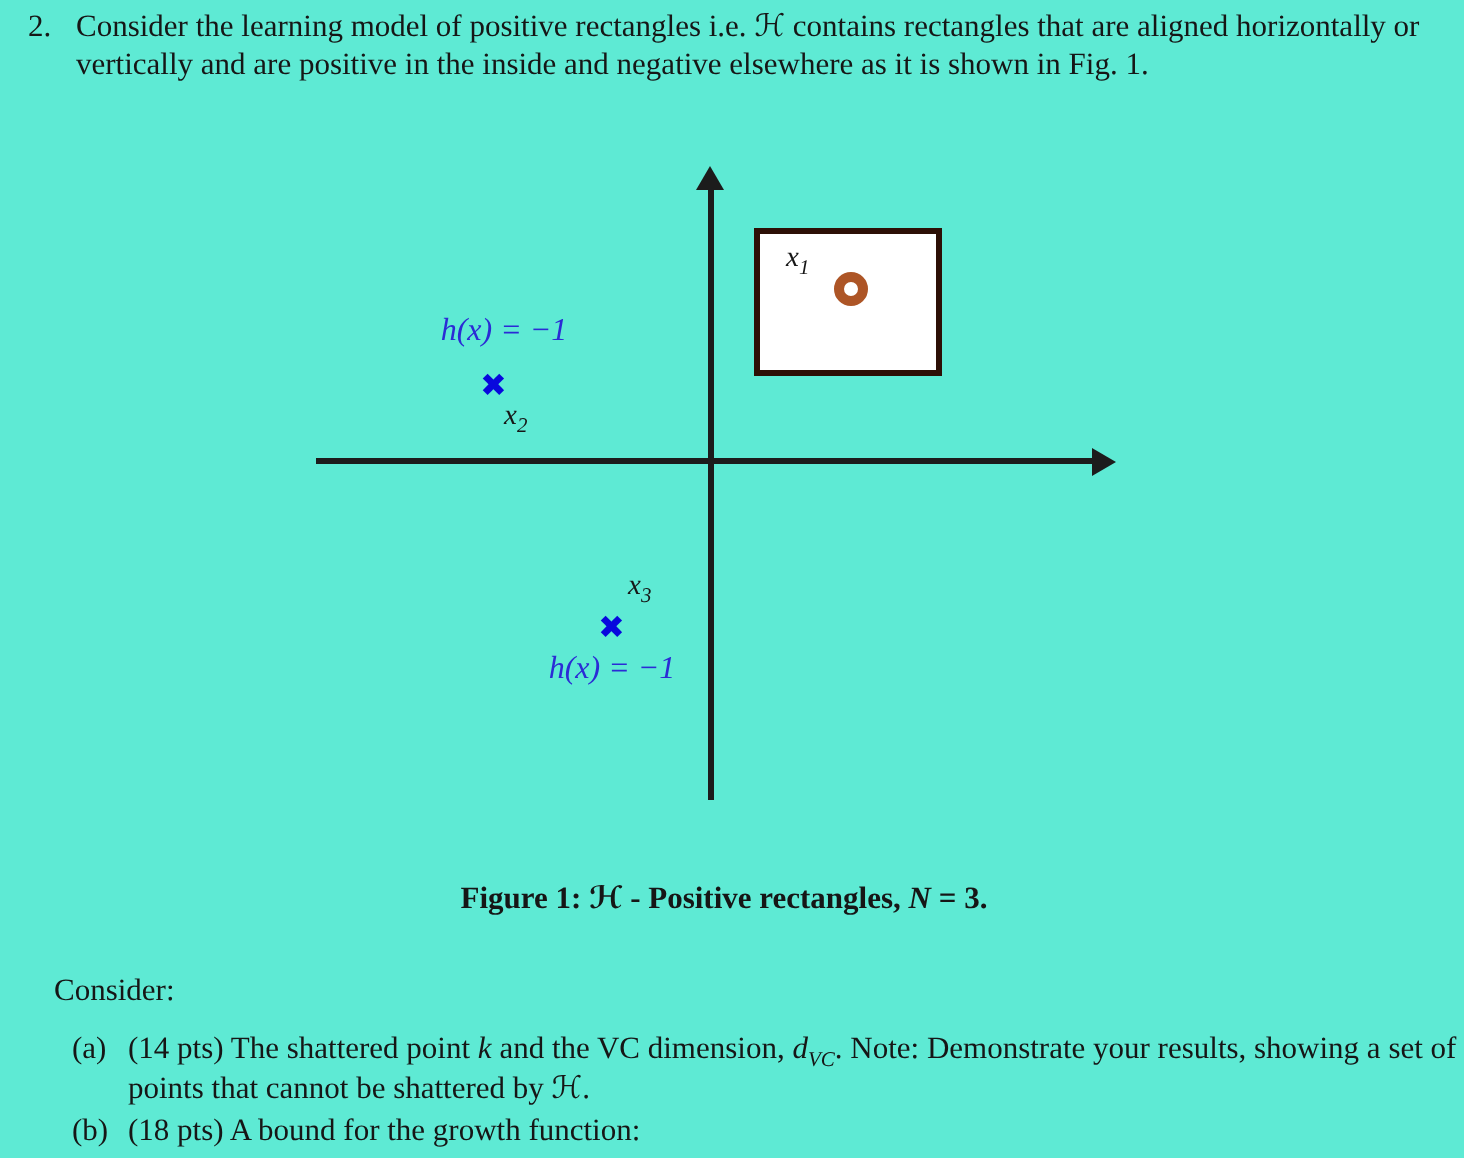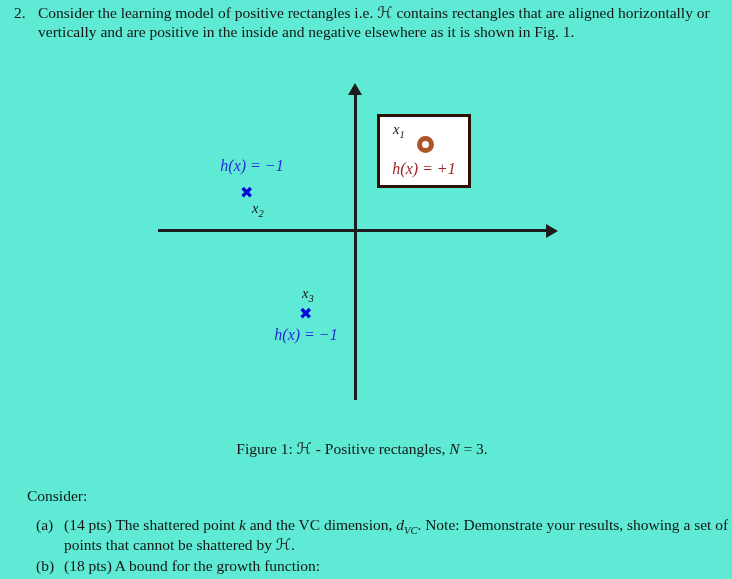--- a/index.html
+++ b/index.html
@@ -80,7 +80,6 @@
   <div class="abs pos-rect"></div>
   <div class="abs x1-label mi"><span>x</span><sub>1</sub></div>
   <div class="abs donut"></div>
-  <div class="abs pos-label mi">h(x) = +1</div>
 
   <div class="abs neg1-label mi">h(x) = −1</div>
   <div class="abs x-mark x2-mark">✖</div>

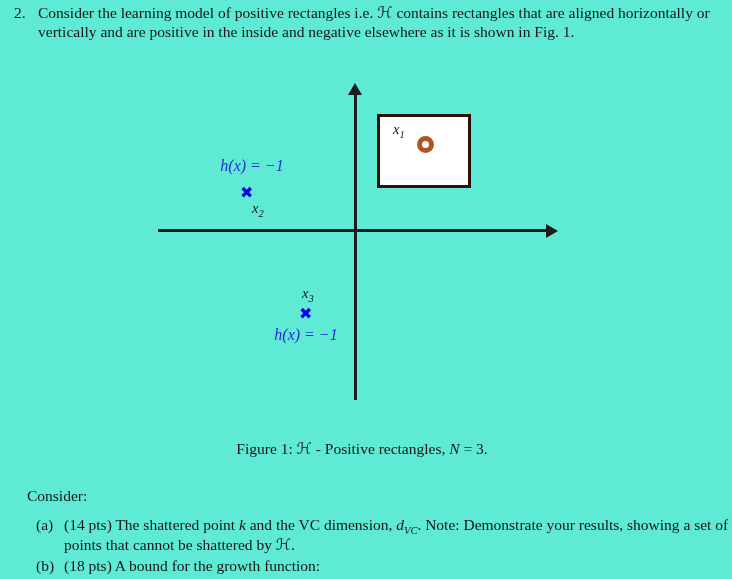--- a/index.html
+++ b/index.html
@@ -46,7 +46,7 @@
   .x2-label { left:252px; top:199px; font-size:14.5px; }
 
   
-  .x3-label { left:302px; top:284px; font-size:14.5px; }
+  .x3-label { left:314px; top:284px; font-size:14.5px; }
   .x3-mark { left:299px; top:306px; }
   .neg2-label { left:258px; top:326px; width:96px; text-align:center;
     color:#2b2bd5; font-size:16px; }

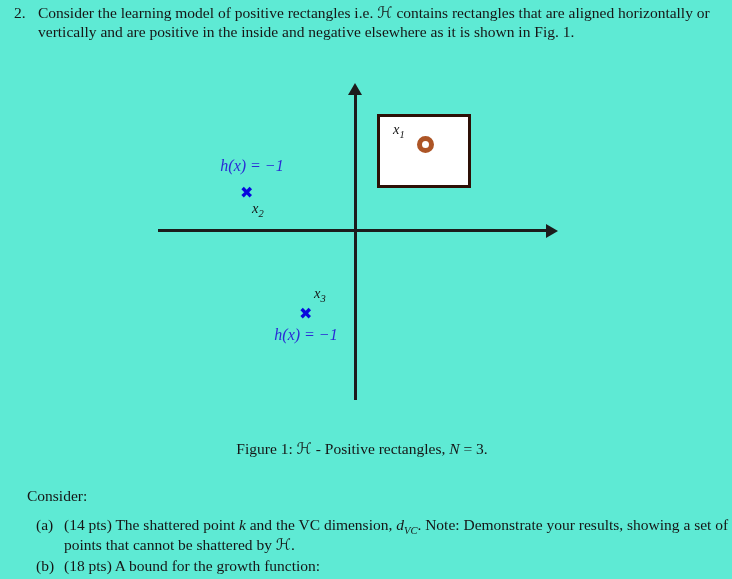--- a/index.html
+++ b/index.html
@@ -52,7 +52,7 @@
     color:#2b2bd5; font-size:16px; }
 
   
-  .caption { left:0; top:440px; width:724px; text-align:center; font-size:15.5px; }
+  .caption { left:0; top:440px; width:724px; text-align:center; font-size:15.5px;font-weight:bold; }
 
   
   .determine { left:27px; top:487px; }

